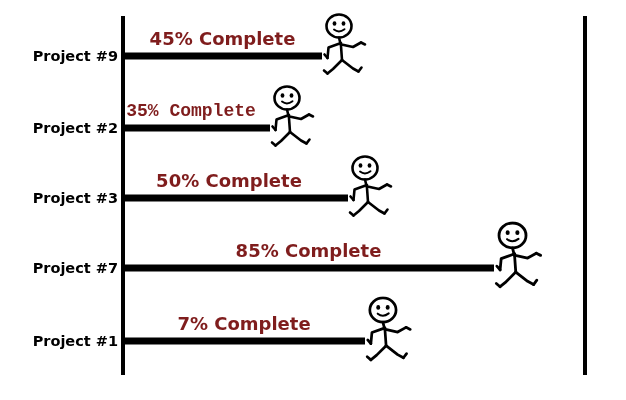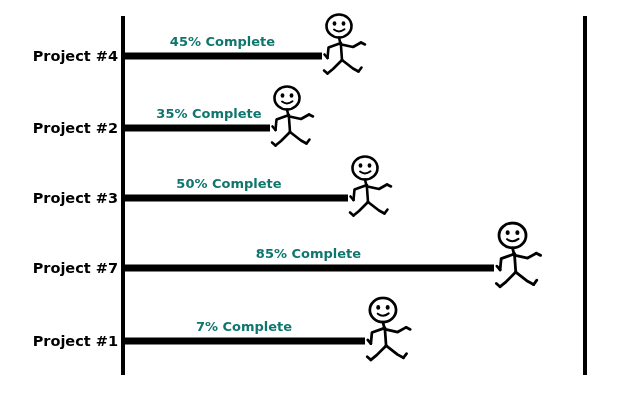--- a/index.html
+++ b/index.html
@@ -50,8 +50,8 @@
     transform: translate(-50%, -100%);
     white-space: nowrap;
     font-weight: bold;
-    font-size: 13px;
-    color: #0f766e;
+    font-size: 18px;
+    color: #7f1d1d;
     font-family: "DejaVu Sans", sans-serif;
   }
   .runner {

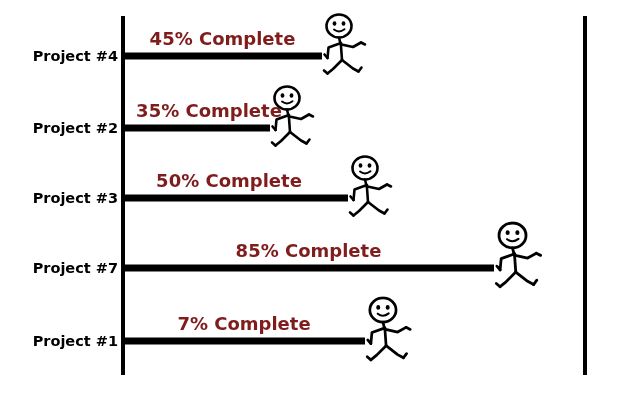--- a/index.html
+++ b/index.html
@@ -71,7 +71,7 @@
 
   <div id="rows-container">
       <div class="row" style="top: 56px;">
-        <div class="label-box">Project #4</div>
+        <div class="label-box">Project #9</div>
         <div class="bar" style="left: 123px; width: 199px; height: 7px; background: rgb(0, 0, 0);"></div>
         <div class="pct-label" style="left: 222.5px; top: -7px;">45% Complete</div>
         <div class="runner" style="left: 320px; margin-top: -8px;"><svg width="52" height="66" viewBox="0 0 52 66">

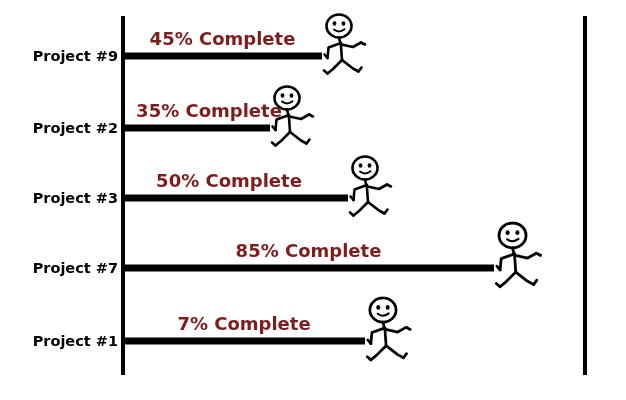--- a/index.html
+++ b/index.html
@@ -97,7 +97,7 @@
       <div class="row" style="top: 128px;">
         <div class="label-box">Project #2</div>
         <div class="bar" style="left: 123px; width: 147px; height: 7px; background: rgb(0, 0, 0);"></div>
-        <div class="pct-label" style="left: 209px; top: -7px;">35% Complete</div>
+        <div class="pct-label" style="left: 191px; top: -7px; font-family: Liberation Mono, monospace;">35% Complete</div>
         <div class="runner" style="left: 268px; margin-top: -8px;"><svg width="52" height="66" viewBox="0 0 52 66">
     <g fill="none" stroke="#000000" stroke-width="2.6" stroke-linecap="round" stroke-linejoin="round">
       <ellipse cx="19" cy="13" rx="12.5" ry="11.5" fill="#ffffff"></ellipse>

